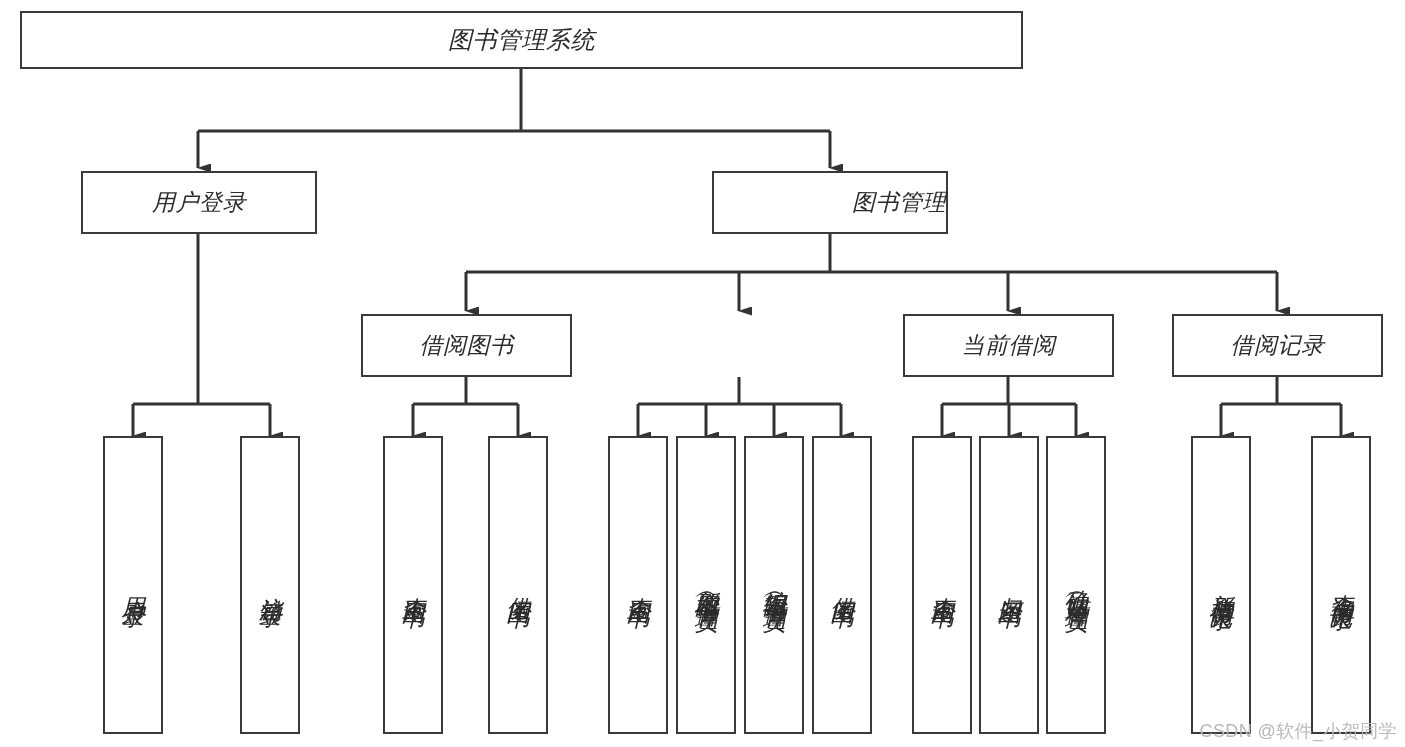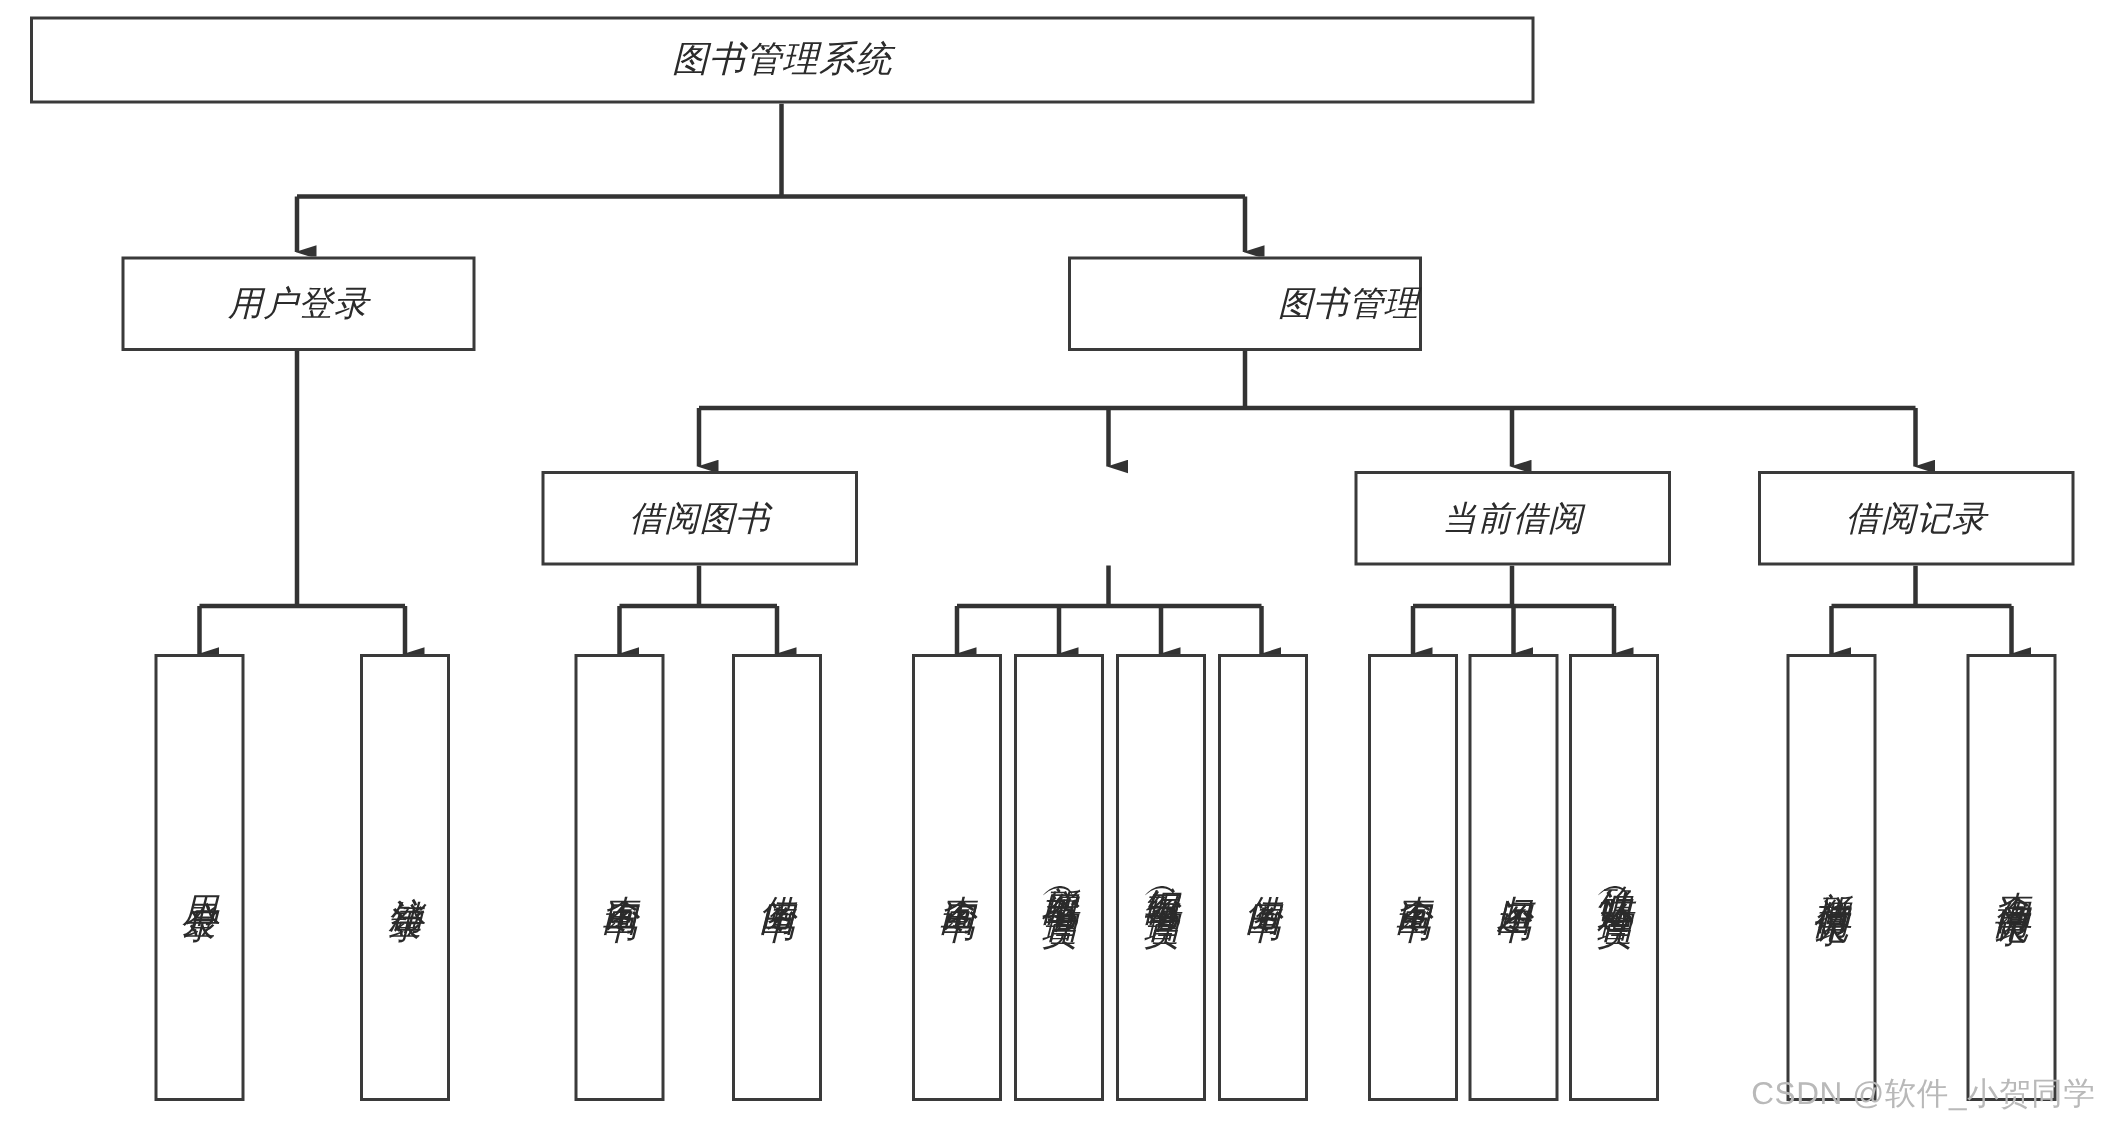--- a/index.html
+++ b/index.html
@@ -66,7 +66,7 @@
     position: absolute;
     right: 8px;
     bottom: 4px;
-    font-size: 21px;
+    font-size: 18px;
     color: #b9b9b9;
     z-index: 6;
     white-space: nowrap;

